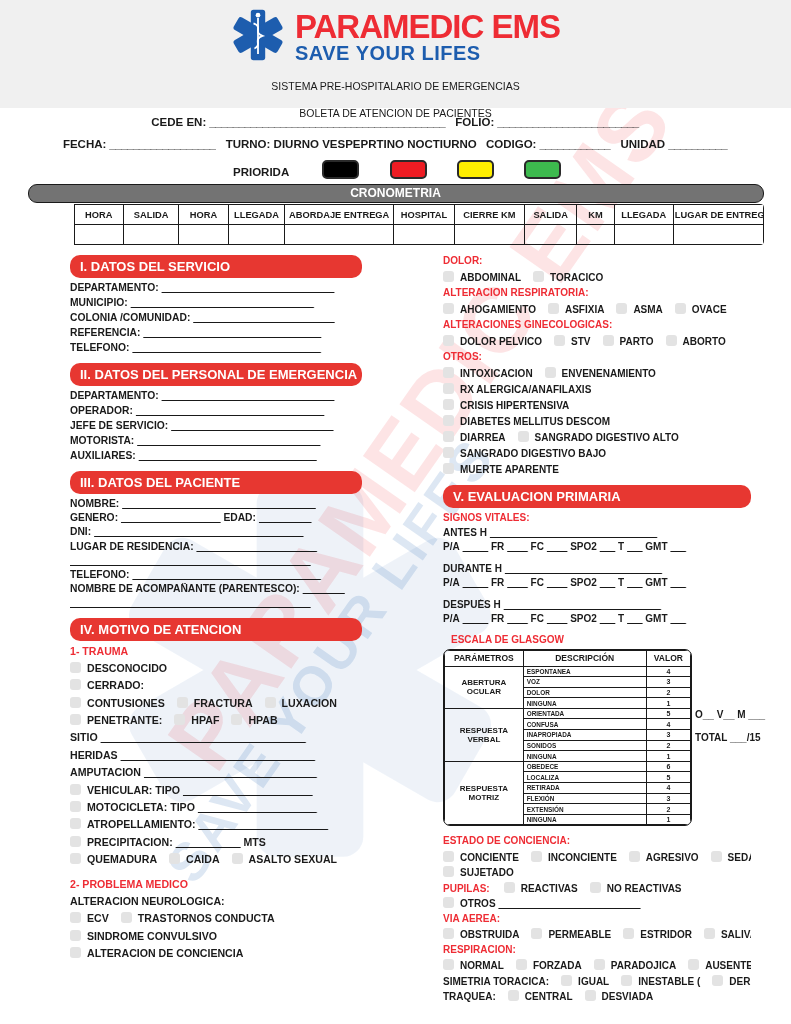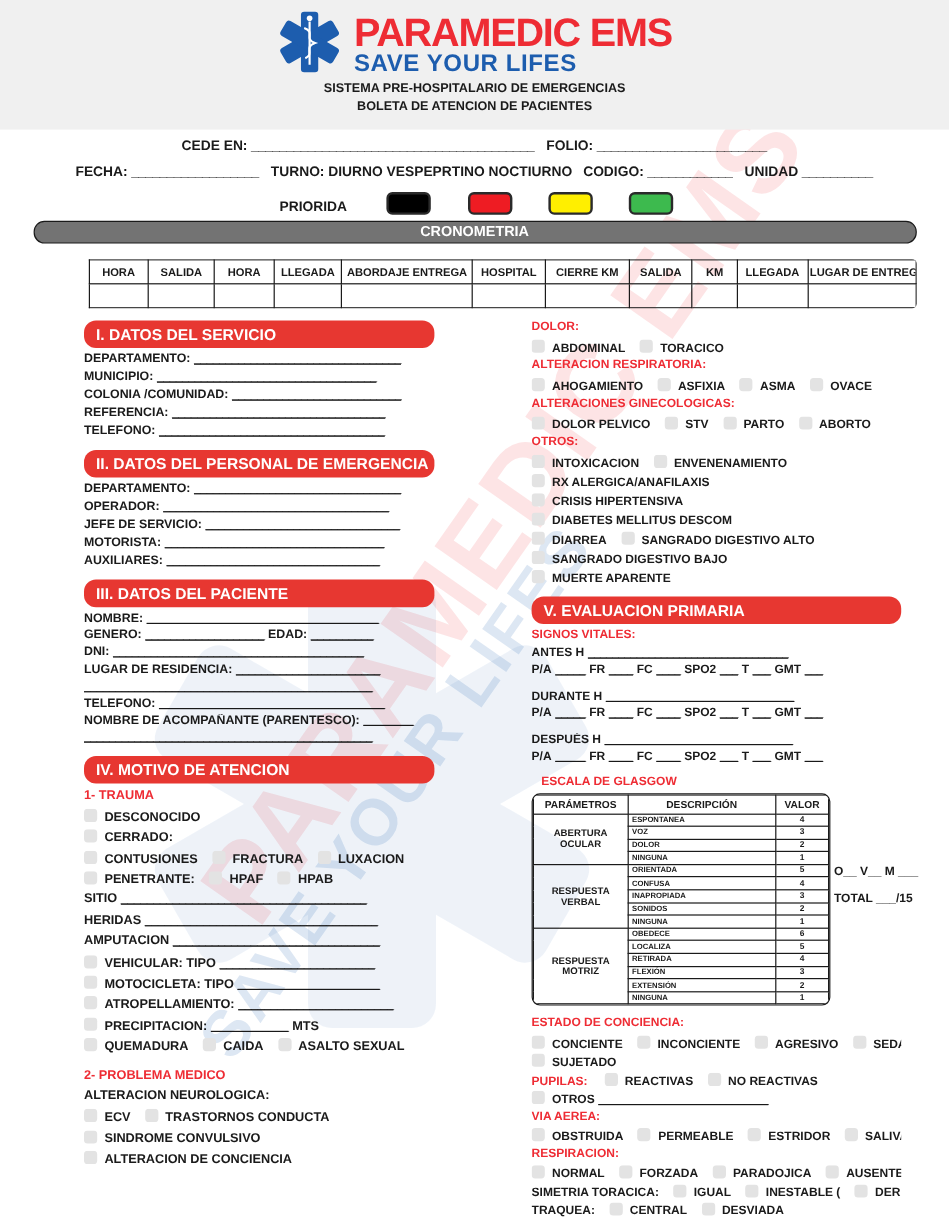--- a/index.html
+++ b/index.html
@@ -19,7 +19,7 @@
   .brandcol{text-align:left;}
   .brand{font-size:33px;font-weight:bold;color:#ee2c34;letter-spacing:-1px;line-height:32px;}
   .tag{font-size:20px;font-weight:bold;color:#1d5dae;letter-spacing:0.5px;line-height:20px;}
-  .sub{font-size:10.5px;font-weight:bold;line-height:13px;margin-top:2px;}
+  .sub{font-size:10.5px;font-weight:normal;line-height:13px;margin-top:14px;}
   
   .meta{position:relative;z-index:1;text-align:center;margin-top:8px;}
   .mline{height:22px;white-space:nowrap;font-size:11.5px;font-weight:bold;}

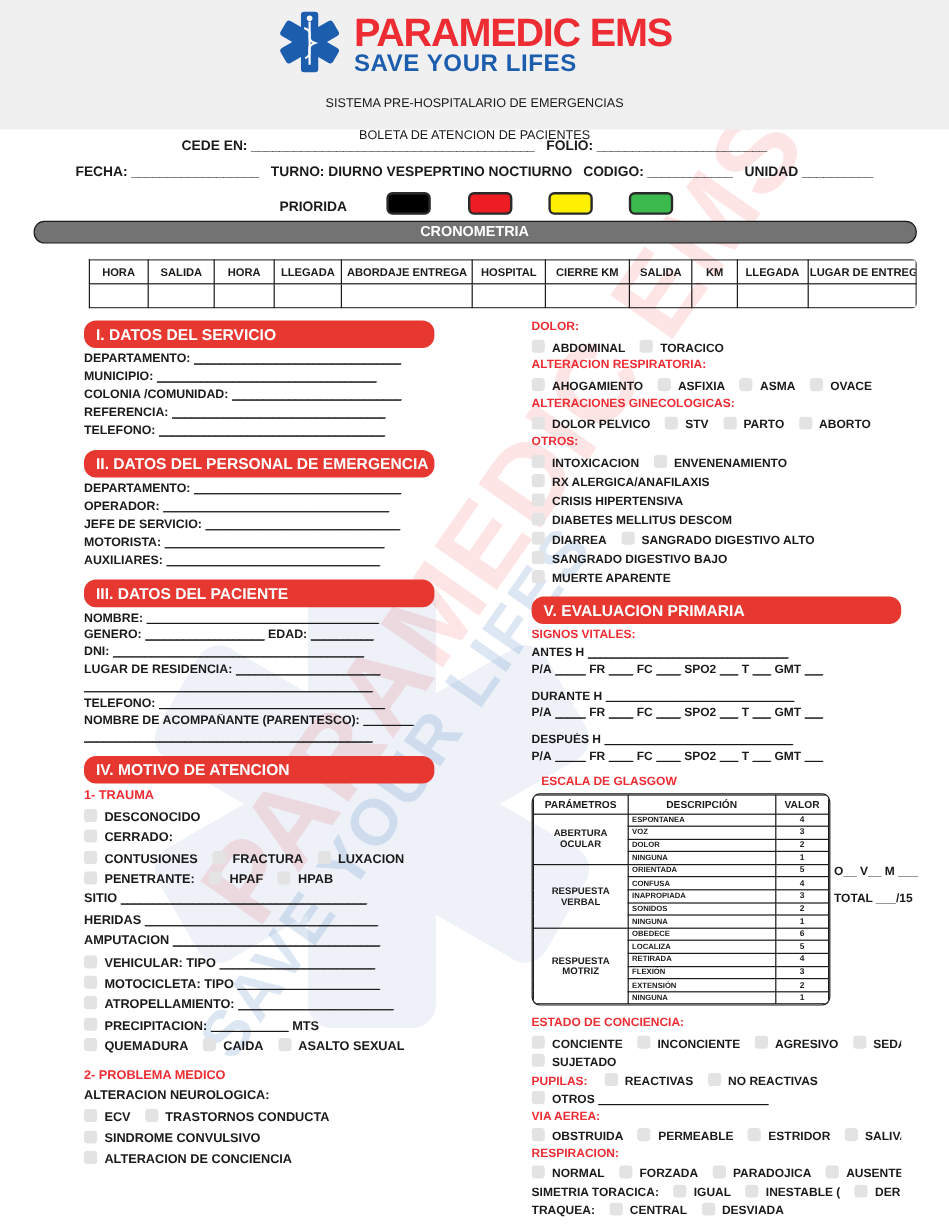--- a/index.html
+++ b/index.html
@@ -31,7 +31,7 @@
   .crono{position:relative;z-index:1;width:736px;margin:2px auto 0 auto;}
   .crono-bar{background:#737373;border:1.5px solid #1a1a1a;border-radius:9px;color:#fff;
              font-weight:bold;font-size:12px;text-align:center;height:17px;line-height:17px;}
-  .crono-tblwrap{margin-top:13px;border-radius:4px;overflow:hidden;padding-left:46px;}
+  .crono-tblwrap{margin-top:1px;border-radius:4px;overflow:hidden;padding-left:46px;}
   .crono table{width:100%;border-collapse:collapse;table-layout:fixed;}
   .crono th,.crono td{border:1.5px solid #1a1a1a;font-size:9.3px;font-weight:bold;
              text-align:center;height:19px;padding:0 1px;overflow:hidden;white-space:nowrap;}

